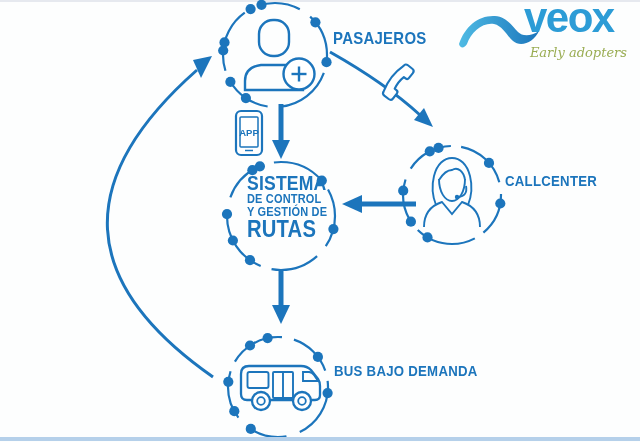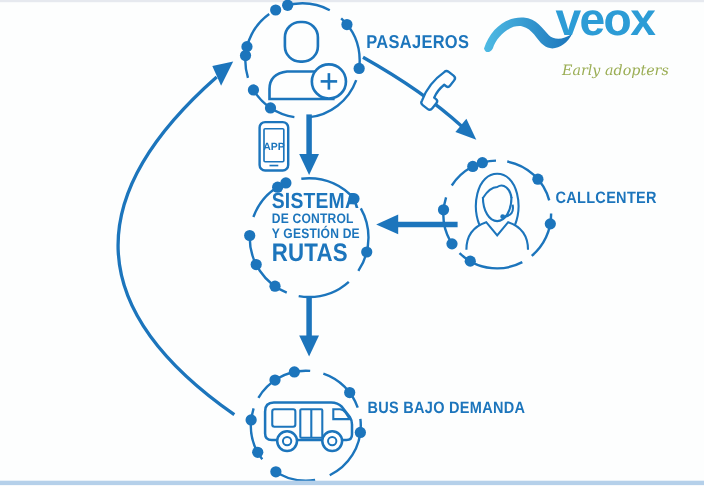--- a/index.html
+++ b/index.html
@@ -27,7 +27,7 @@
   .sis-l2{font-size:12.5px;line-height:13px;}
   .sis-l3{font-size:12.5px;line-height:13px;}
   .sis-l4{font-size:23px;line-height:21px;}
-  .logo{position:absolute;left:436px;top:0;width:180px;height:66px;}
+  .logo{position:absolute;left:455px;top:0;width:180px;height:66px;}
   .logo-brand{
     position:absolute;left:69px;top:-3px;font-size:42px;font-weight:bold;line-height:1;
     letter-spacing:-1.5px;color:var(--logo-blue);

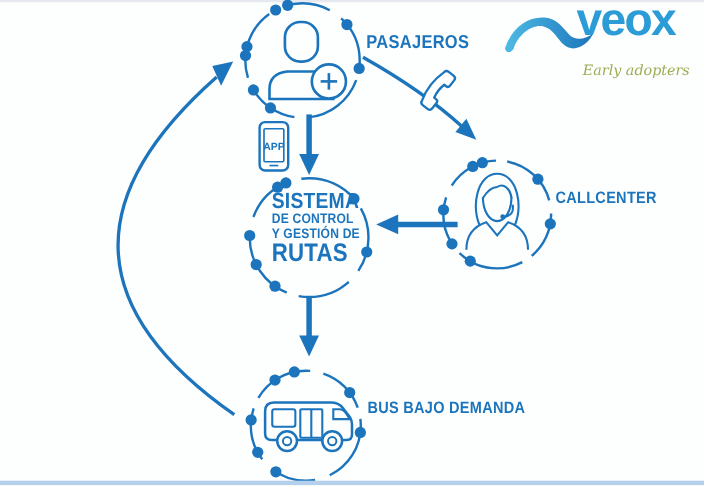--- a/index.html
+++ b/index.html
@@ -36,7 +36,6 @@
     position:absolute;left:70px;top:45px;width:102px;text-align:right;
     font-family:"DejaVu Serif",serif;font-style:italic;font-size:13px;
     color:var(--tagline-green);
-    margin-top:12px;
   }
   .logo-swoosh{position:absolute;left:0;top:10px;}
 </style>

